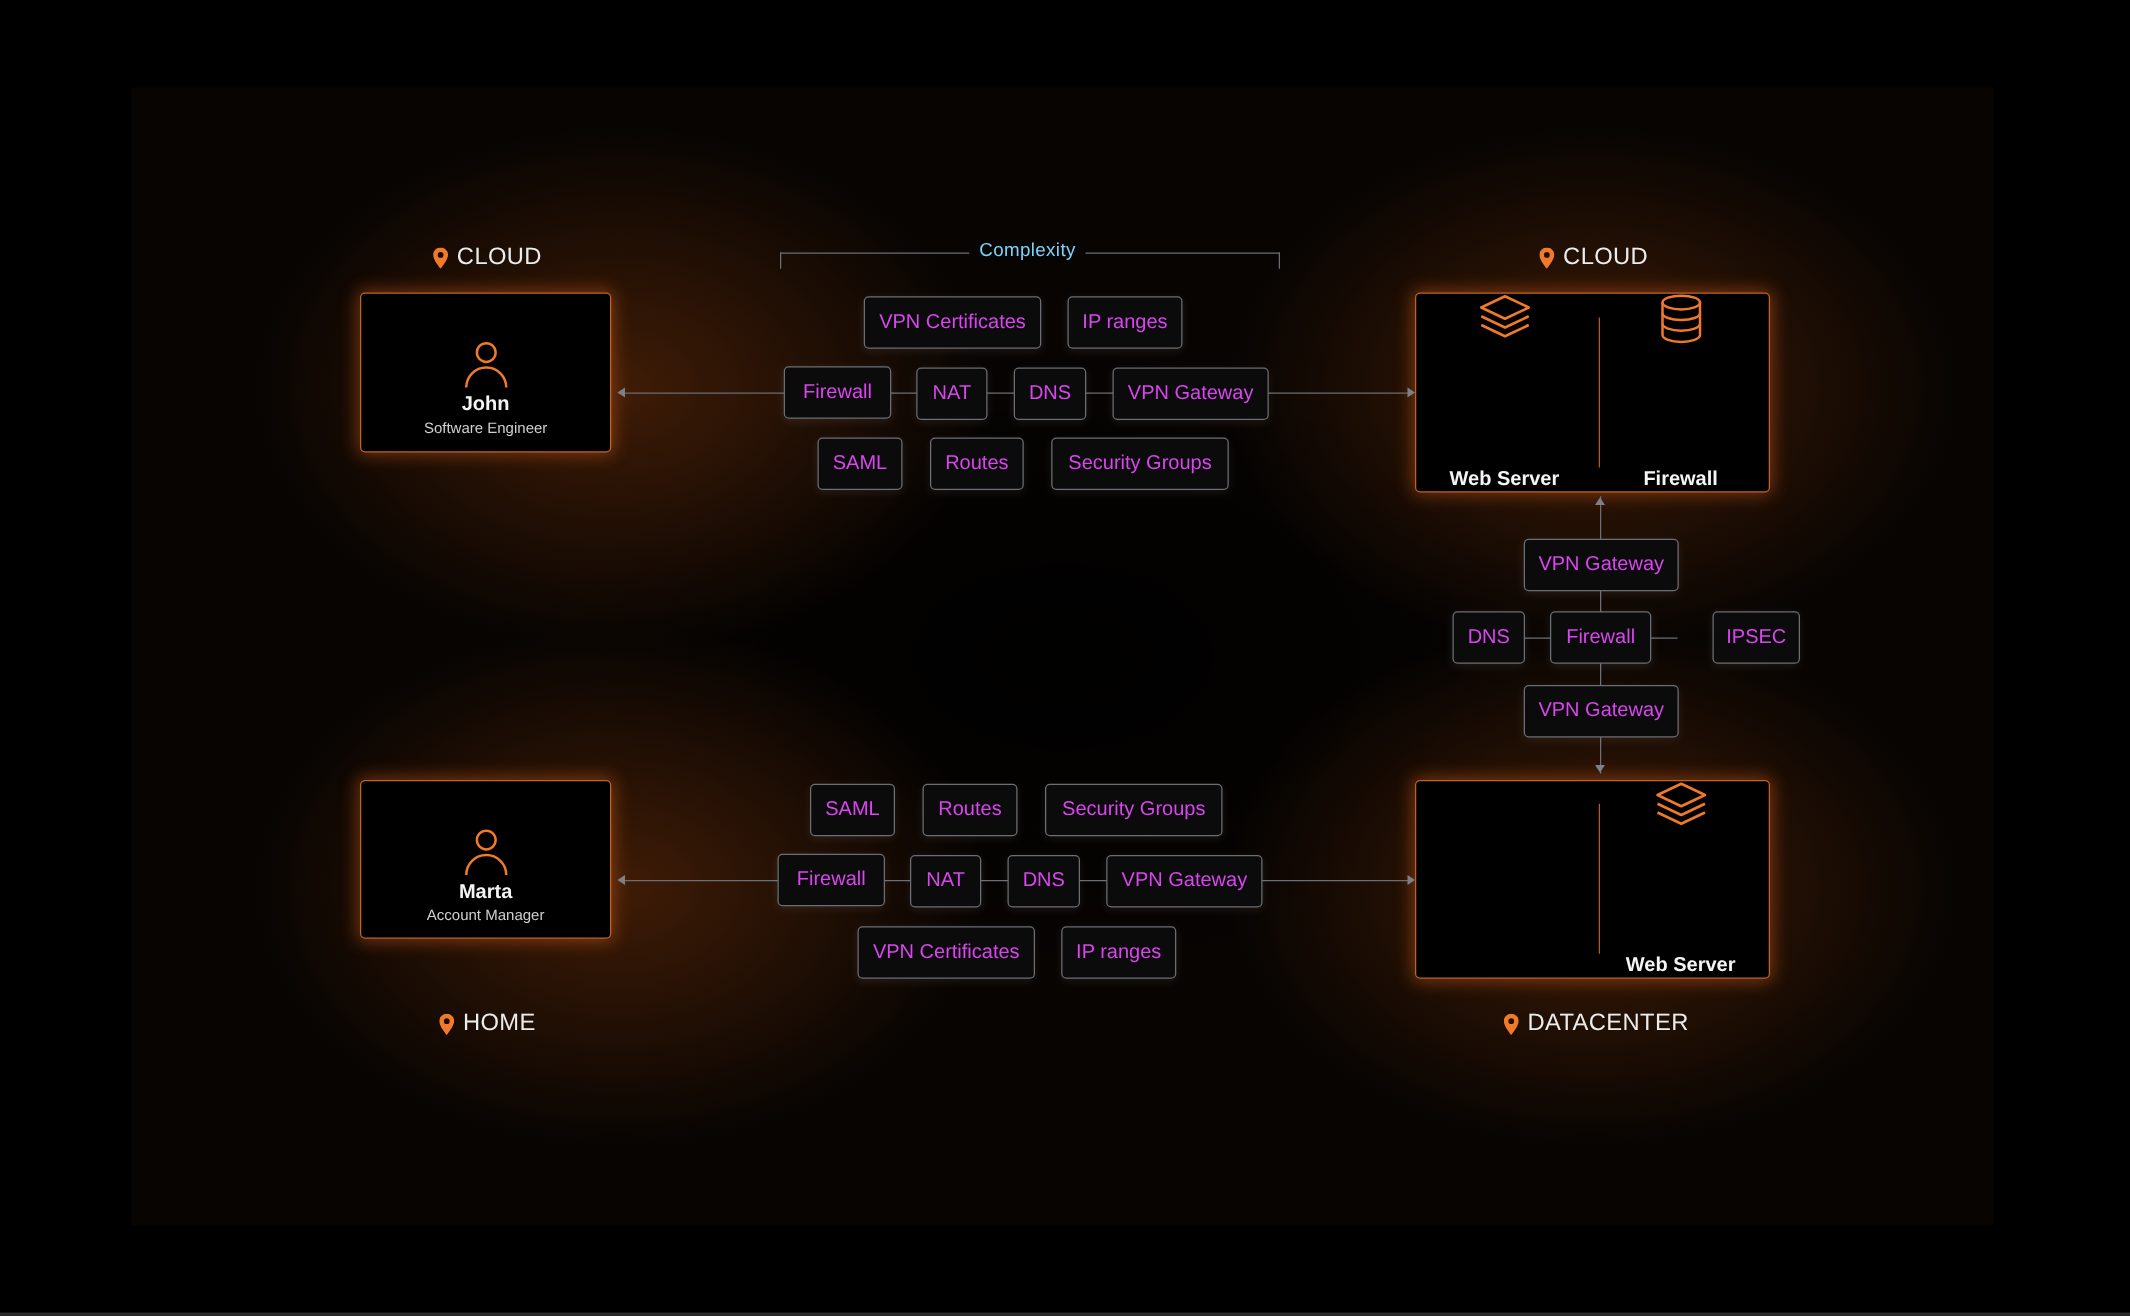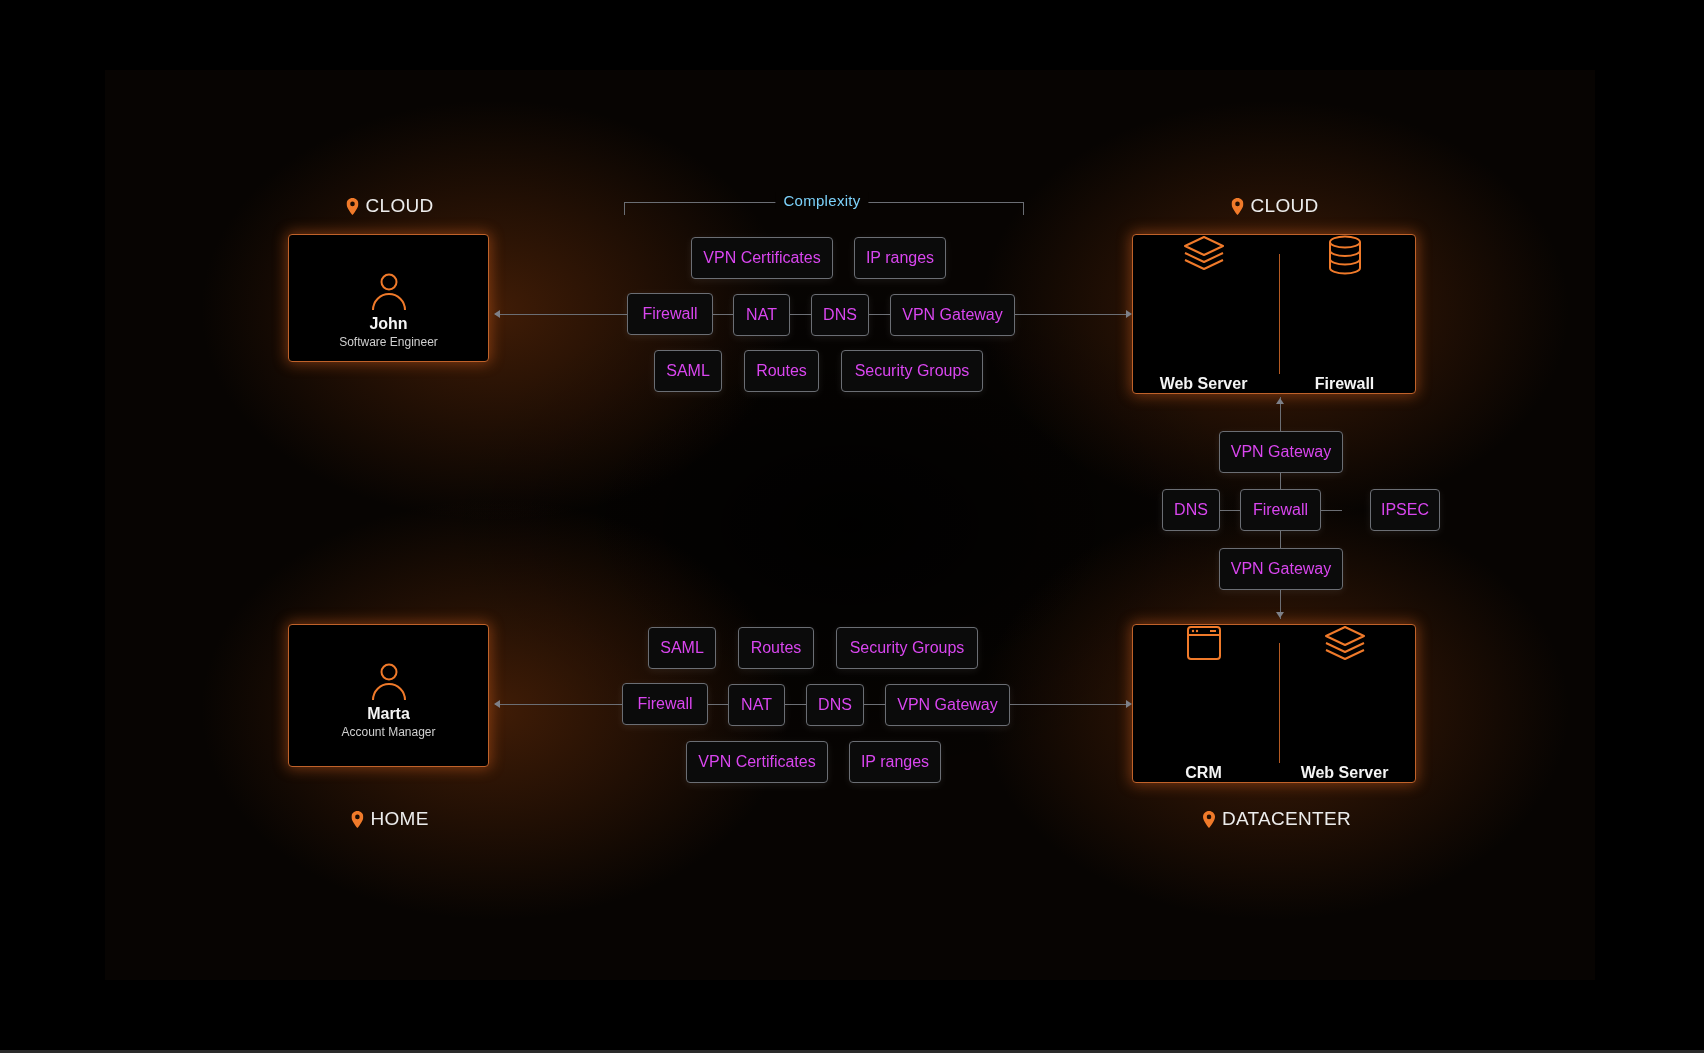--- a/index.html
+++ b/index.html
@@ -111,7 +111,7 @@
   </div>
 </div>
 
-<div class="card" style="left:288px; top:624px; width:201px; height:143px;">
+<div class="card" style="left:288px; top:624px; width:201px; height:127px;">
   <div class="person">
     <svg width="36" height="38" viewBox="0 0 36 38">
       <circle cx="18" cy="9" r="7.5" fill="none" stroke="#f07a2a" stroke-width="2"></circle>

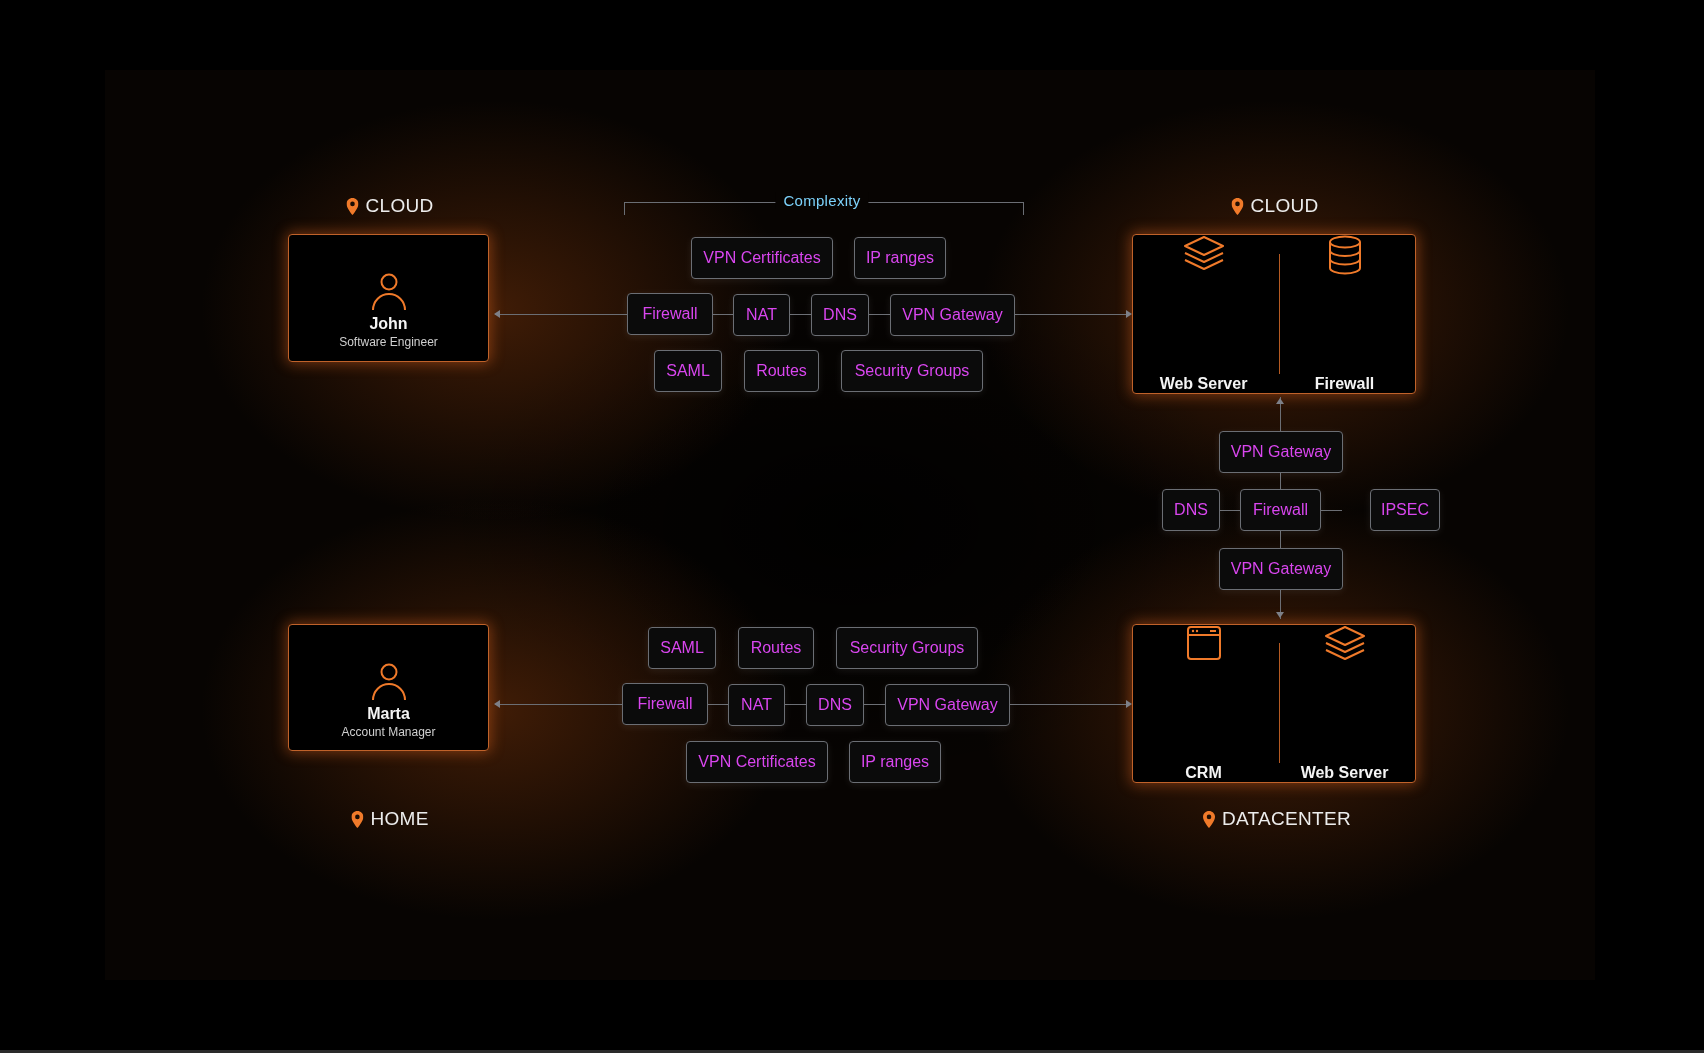--- a/index.html
+++ b/index.html
@@ -144,16 +144,6 @@
 </div>
 
 <div class="card" style="left:1132px; top:624px; width:284px; height:159px;">
-  <div class="split-cell" style="left:0;">
-    <svg width="36" height="36" viewBox="0 0 36 36">
-      <rect x="2" y="2" width="32" height="32" rx="3" fill="none" stroke="#f07a2a" stroke-width="2"></rect>
-      <line x1="2" y1="10" x2="34" y2="10" stroke="#f07a2a" stroke-width="2"></line>
-      <circle cx="7" cy="6" r="1.2" fill="#f07a2a"></circle>
-      <circle cx="11" cy="6" r="1.2" fill="#f07a2a"></circle>
-      <line x1="24" y1="6" x2="30" y2="6" stroke="#f07a2a" stroke-width="2"></line>
-    </svg>
-    <div class="lbl">CRM</div>
-  </div>
   <div class="divider" style="left:146px; top:18px; height:120px;"></div>
   <div class="split-cell" style="left:50%;">
     <svg width="42" height="36" viewBox="0 0 42 36">

